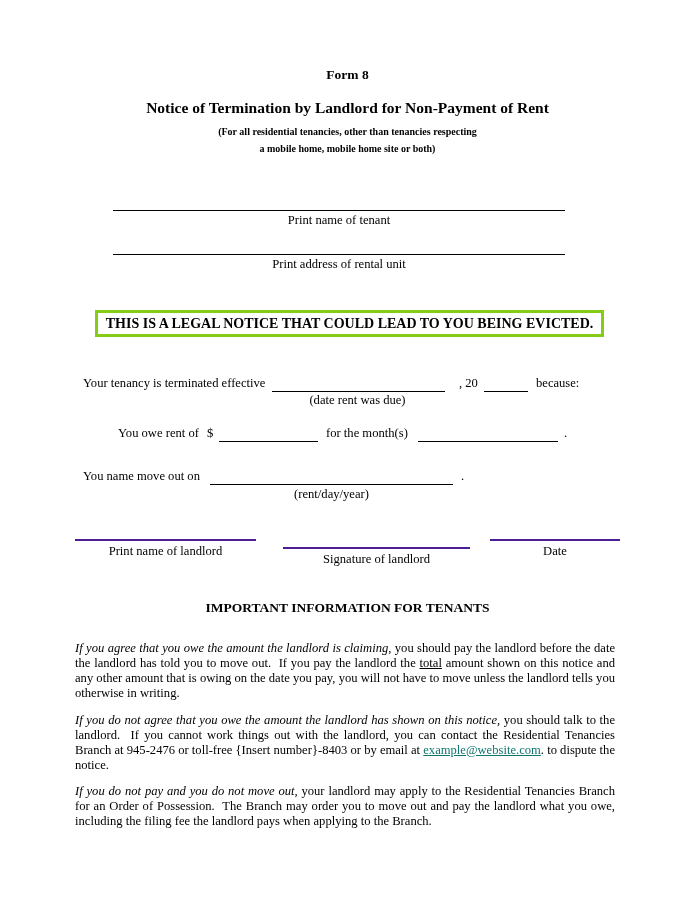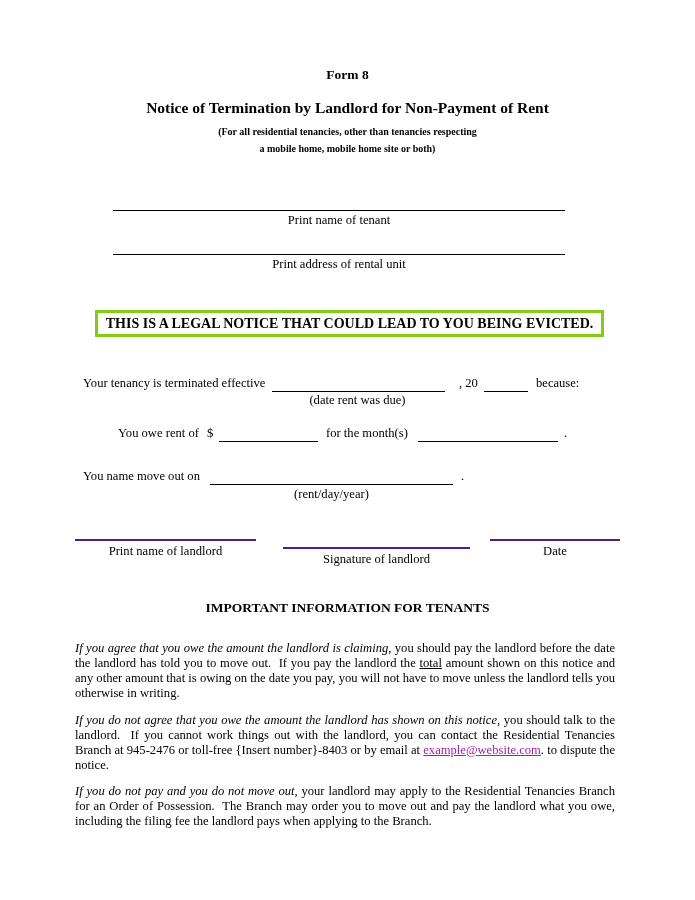--- a/index.html
+++ b/index.html
@@ -74,7 +74,7 @@
   .p3 { top:771px; }
   .ital { font-style:italic; }
   .uline { text-decoration:underline; }
-  .email-link { color:#a21caf; text-decoration:underline; cursor:pointer; }
+  .email-link { color:#0f766e; text-decoration:underline; cursor:pointer; }
 </style>
 </head>
 <body>

